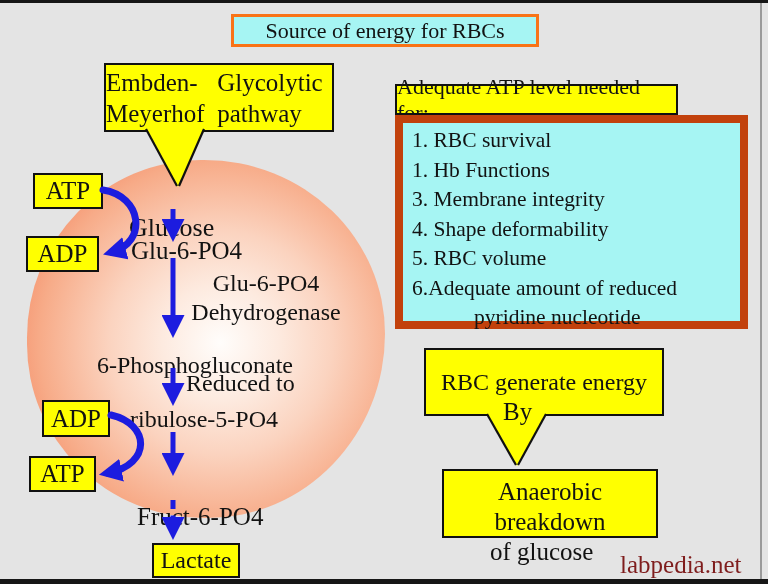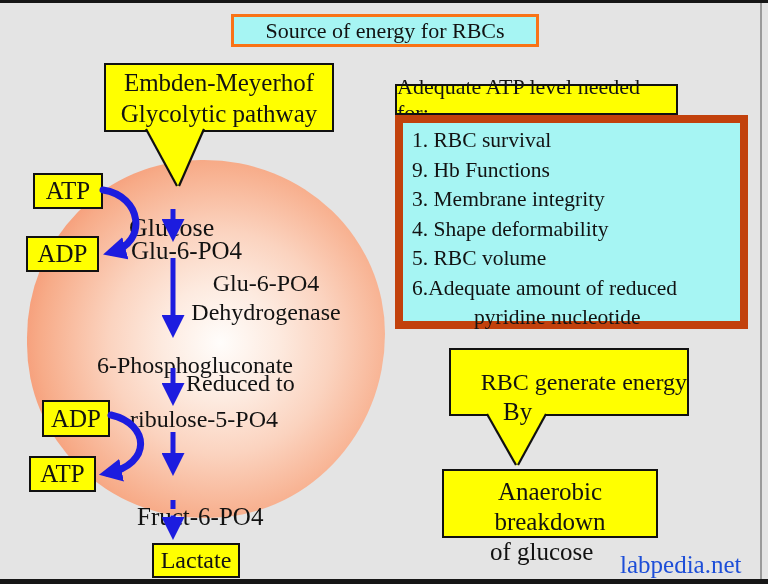--- a/index.html
+++ b/index.html
@@ -38,7 +38,7 @@
   }
   .embden{
     left:104px;top:63px;width:230px;height:69px;
-    flex-direction:column;font-size:25px;line-height:31px;
+    flex-direction:row;font-size:25px;line-height:31px;
   }
   .panel-head{
     left:395px;top:84px;width:283px;height:31px;font-size:22px;

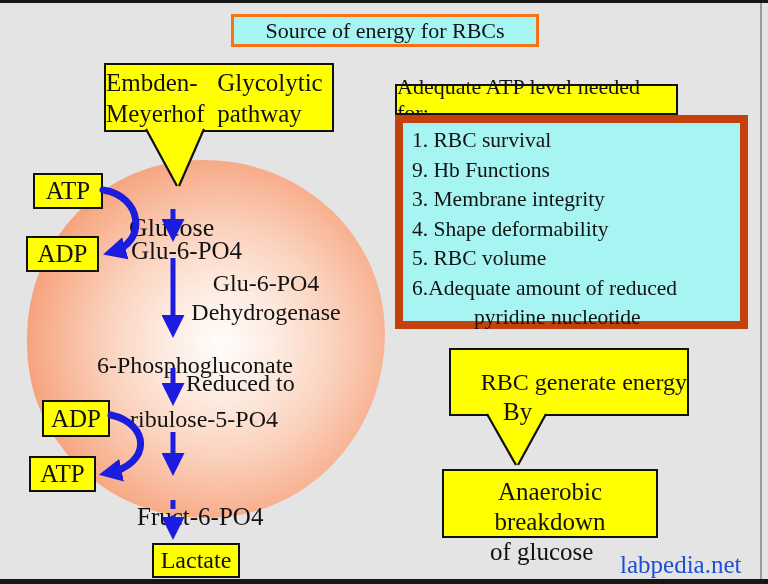--- a/index.html
+++ b/index.html
@@ -121,7 +121,7 @@
   </div>
   <div class="cbox panel-body">
     <div class="li">1. RBC survival</div>
-    <div class="li">9. Hb Functions</div>
+    <div class="li">1. Hb Functions</div>
     <div class="li">3. Membrane integrity</div>
     <div class="li">4. Shape deformability</div>
     <div class="li">5. RBC volume</div>

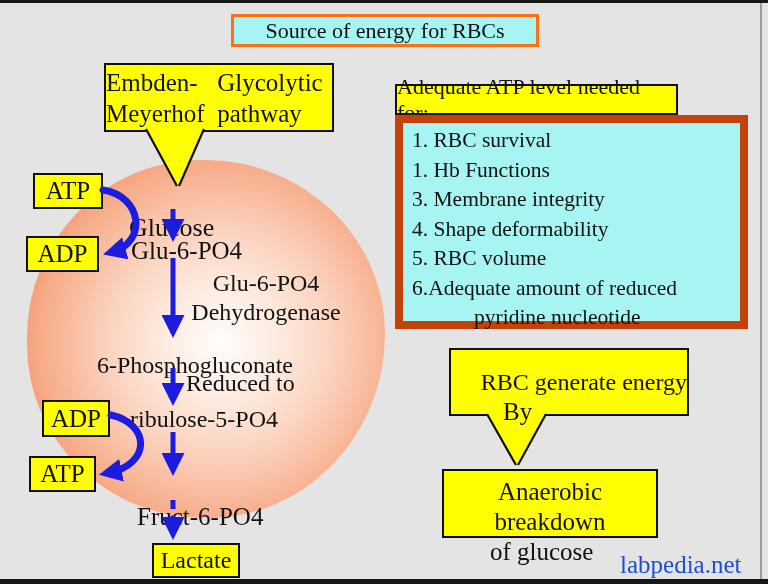--- a/index.html
+++ b/index.html
@@ -50,8 +50,8 @@
   .panel-body .li{line-height:29.5px;}
   .panel-body .li-cont{padding-left:62px;}
   .energy{
-    left:449px;top:348px;width:240px;height:68px;
-    align-items:flex-start;justify-content:flex-end;
+    left:424px;top:348px;width:240px;height:68px;
+    align-items:flex-start;justify-content:center;
     font-size:24px;padding-top:19px;
   }
   .anaerobic{

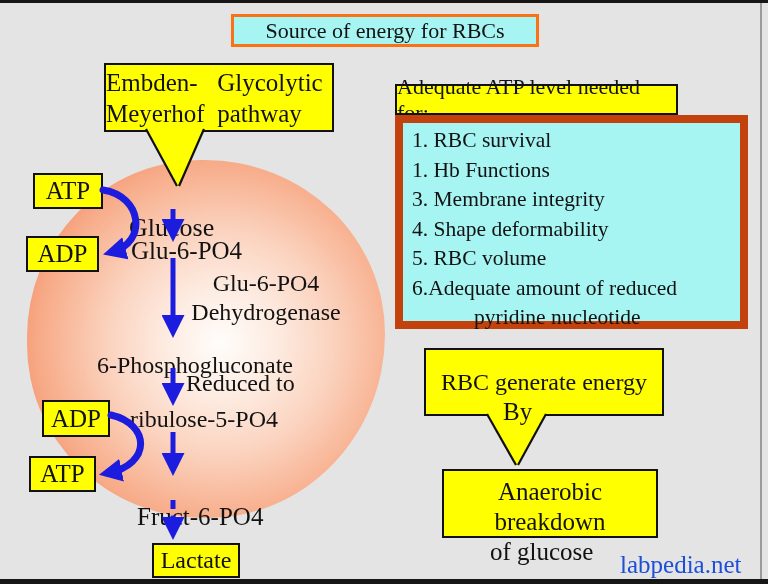--- a/index.html
+++ b/index.html
@@ -67,7 +67,7 @@
   .tail-edge{stroke:#111;stroke-width:2.2;}
   #mhead path,#mheadc path{fill:var(--blue,#1c1cdf);}
   .by{z-index:4;font-size:25px;}
-  .watermark{left:620px;top:551px;font-size:25px;color:#1d4ed8;}
+  .watermark{left:620px;top:551px;font-size:25px;color:#7f1d1d;}
 </style>
 </head>
 <body>

